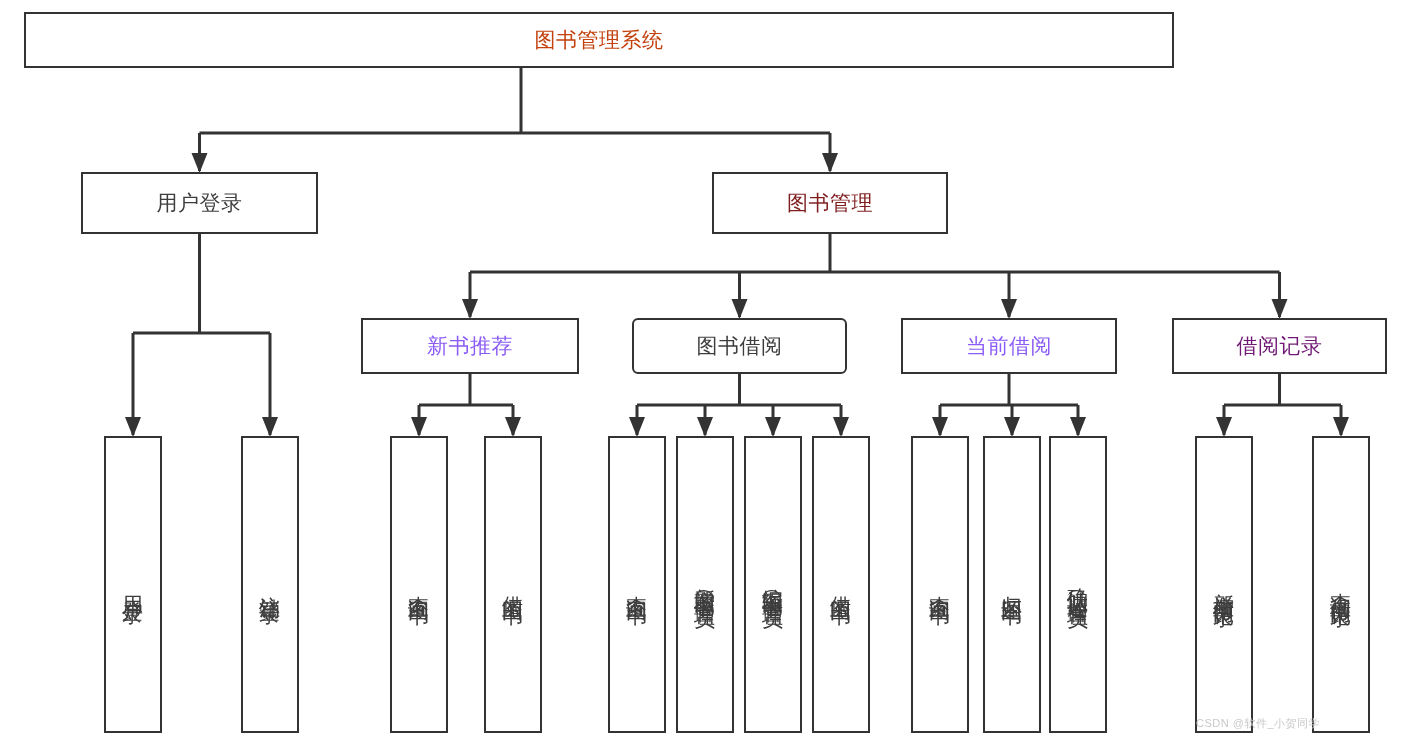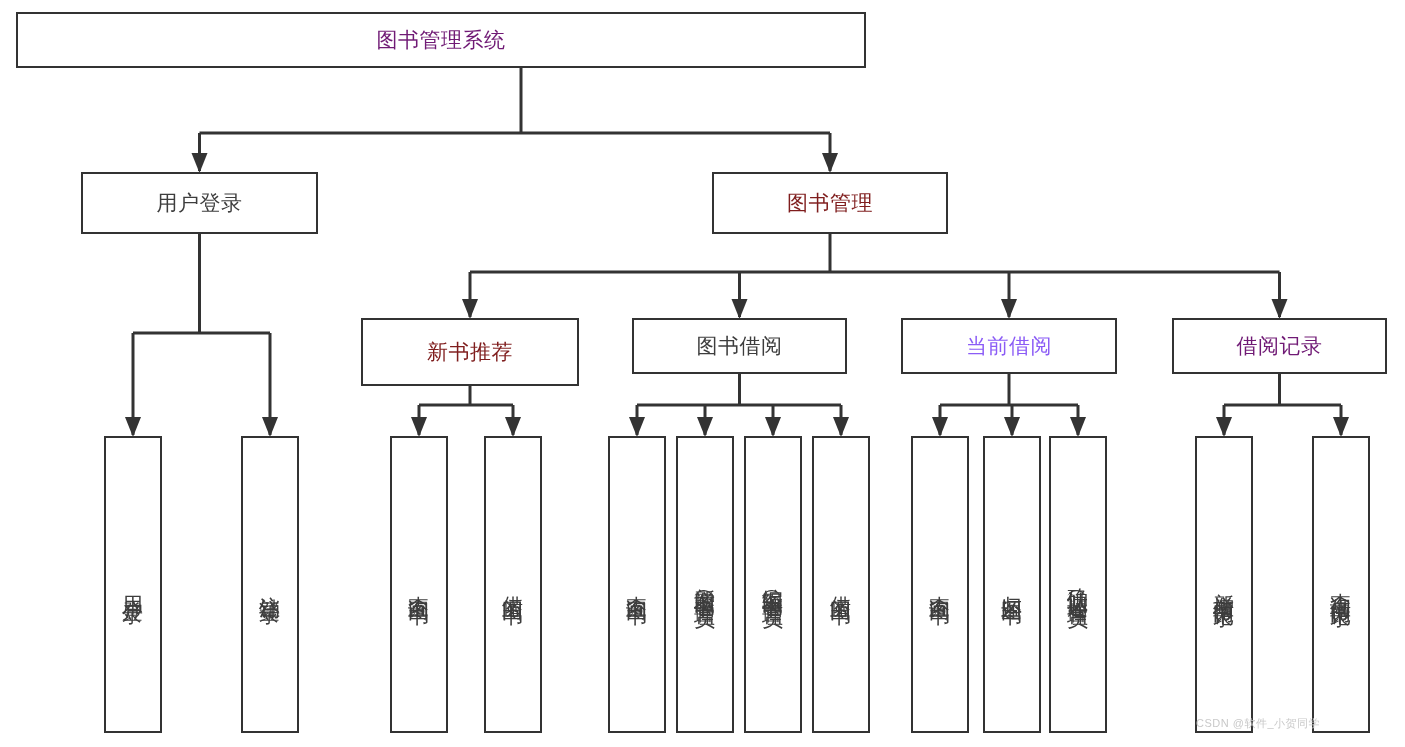--- a/index.html
+++ b/index.html
@@ -122,7 +122,7 @@
       <polygon points="1333,417 1349,417 1341,437" fill="#333333"></polygon>
     </svg>
   <div id="nodes">
-      <div class="node horiz" style="left: 16px; top: 12px; width: 850px; height: 56px; border-color: rgb(51, 51, 51); color: #701a75; background: rgb(255, 255, 255);">
+      <div class="node horiz" style="left: 24px; top: 12px; width: 1150px; height: 56px; border-color: rgb(51, 51, 51); color: #c2410c; background: rgb(255, 255, 255);">
         <span class="label">图书管理系统</span>
       </div>
       <div class="node horiz" style="left: 81px; top: 172px; width: 237px; height: 62px; border-color: rgb(51, 51, 51); color: rgb(61, 61, 61); background: rgb(255, 255, 255);">

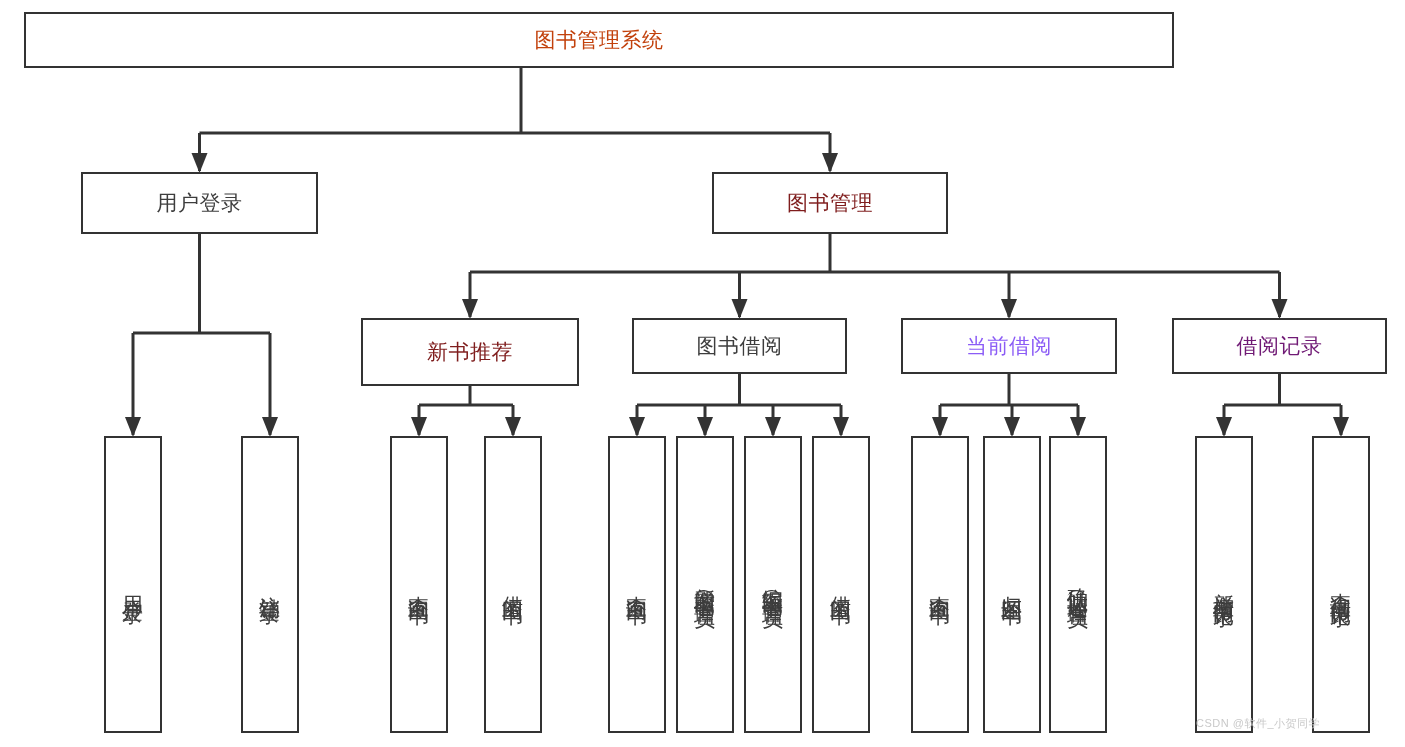--- a/index.html
+++ b/index.html
@@ -131,7 +131,7 @@
       <div class="node horiz" style="left: 712px; top: 172px; width: 236px; height: 62px; border-color: rgb(51, 51, 51); color: #7f1d1d; background: rgb(255, 255, 255);">
         <span class="label">图书管理</span>
       </div>
-      <div class="node horiz" style="left: 361px; top: 318px; width: 218px; height: 68px; border-color: rgb(51, 51, 51); color: #7f1d1d; background: rgb(255, 255, 255);">
+      <div class="node horiz" style="left: 361px; top: 318px; width: 218px; height: 56px; border-color: rgb(51, 51, 51); color: #8b5cf6; background: rgb(255, 255, 255);">
         <span class="label">新书推荐</span>
       </div>
       <div class="node horiz" style="left: 632px; top: 318px; width: 215px; height: 56px; border-color: rgb(51, 51, 51); color: rgb(61, 61, 61); background: rgb(255, 255, 255);">

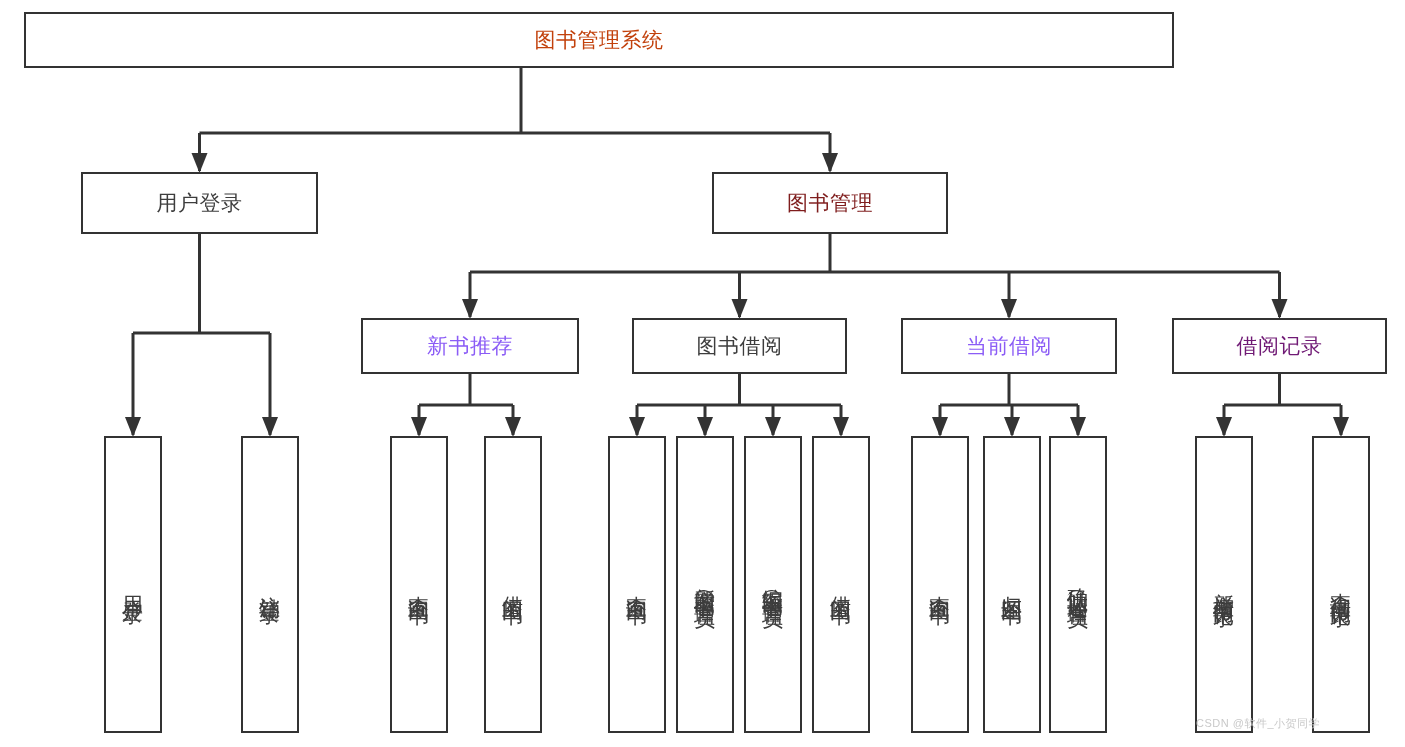--- a/index.html
+++ b/index.html
@@ -134,7 +134,7 @@
       <div class="node horiz" style="left: 361px; top: 318px; width: 218px; height: 56px; border-color: rgb(51, 51, 51); color: #8b5cf6; background: rgb(255, 255, 255);">
         <span class="label">新书推荐</span>
       </div>
-      <div class="node horiz" style="left: 632px; top: 318px; width: 215px; height: 56px; border-color: rgb(51, 51, 51); color: rgb(61, 61, 61); background: rgb(255, 255, 255);">
+      <div class="node horiz" style="left: 632px; top: 318px; width: 215px; height: 56px; border-color: rgb(51, 51, 51); color: rgb(61, 61, 61); background: rgb(255, 255, 255); border-radius: 6px;">
         <span class="label">图书借阅</span>
       </div>
       <div class="node horiz" style="left: 901px; top: 318px; width: 216px; height: 56px; border-color: rgb(51, 51, 51); color: #8b5cf6; background: rgb(255, 255, 255);">

